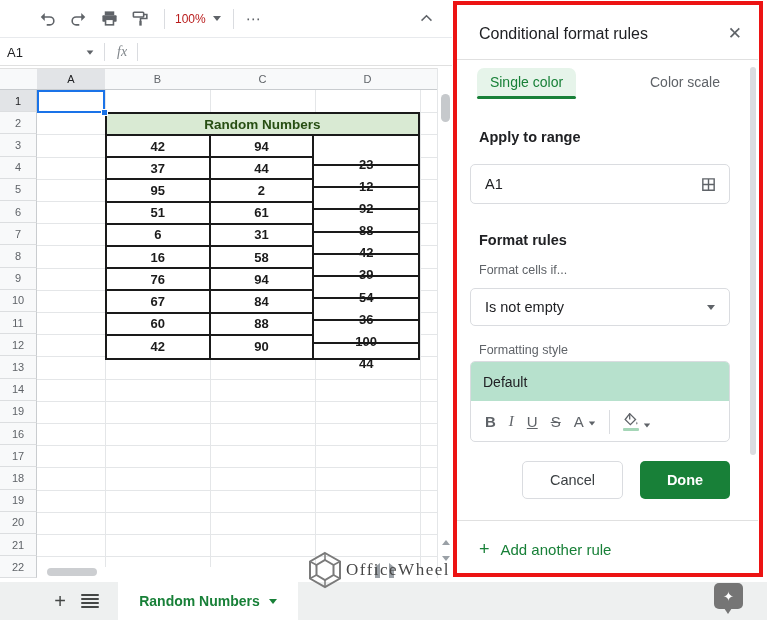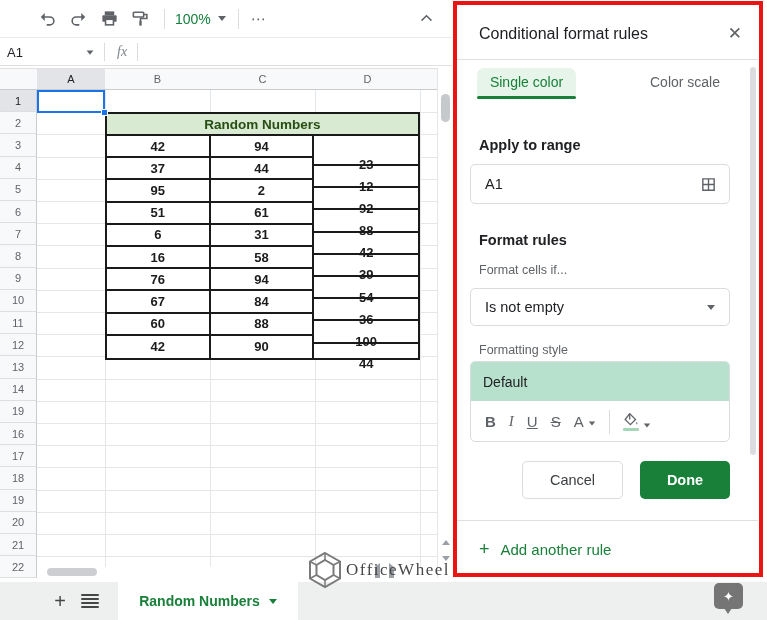--- a/index.html
+++ b/index.html
@@ -14,7 +14,7 @@
   #undo-btn { margin-left:36px; }
   .tb-sep { width:1px; height:20px; background:#dadce0; margin:0 10px 0 4px; }
   #zoom-ctl { display:flex; align-items:center; gap:7px; cursor:pointer; }
-  #zoom-label { font-size:14px; color:#15803d; }
+  #zoom-label { font-size:12px; color:#b91c1c; }
   .caret-down { width:0; height:0; border-left:4px solid transparent; border-right:4px solid transparent; border-top:5px solid #5f6368; }
   #more-btn { font-size:15px; color:#5f6368; letter-spacing:1px; cursor:pointer; margin-left:2px; }
   #collapse-btn { position:absolute; left:418px; top:10px; cursor:pointer; }

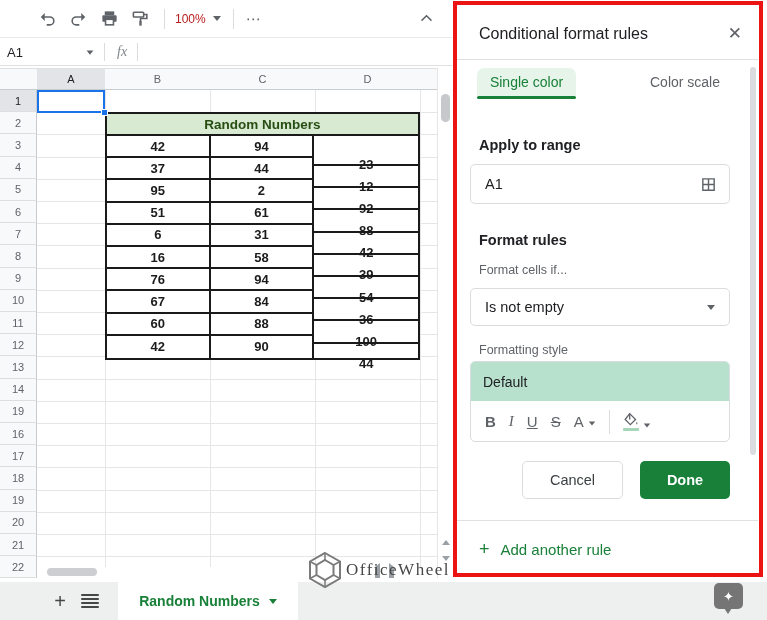--- a/index.html
+++ b/index.html
@@ -354,7 +354,7 @@
     <div id="tab-scale">Color scale</div>
     <div id="panel-scroll-thumb"></div>
 
-    <div class="panel-h" style="top:132px;">Apply to range</div>
+    <div class="panel-h" style="top:124px;">Apply to range</div>
     <div class="panel-input" id="range-input">
       <span id="range-value">A1</span>
       <span id="range-grid-icon">

